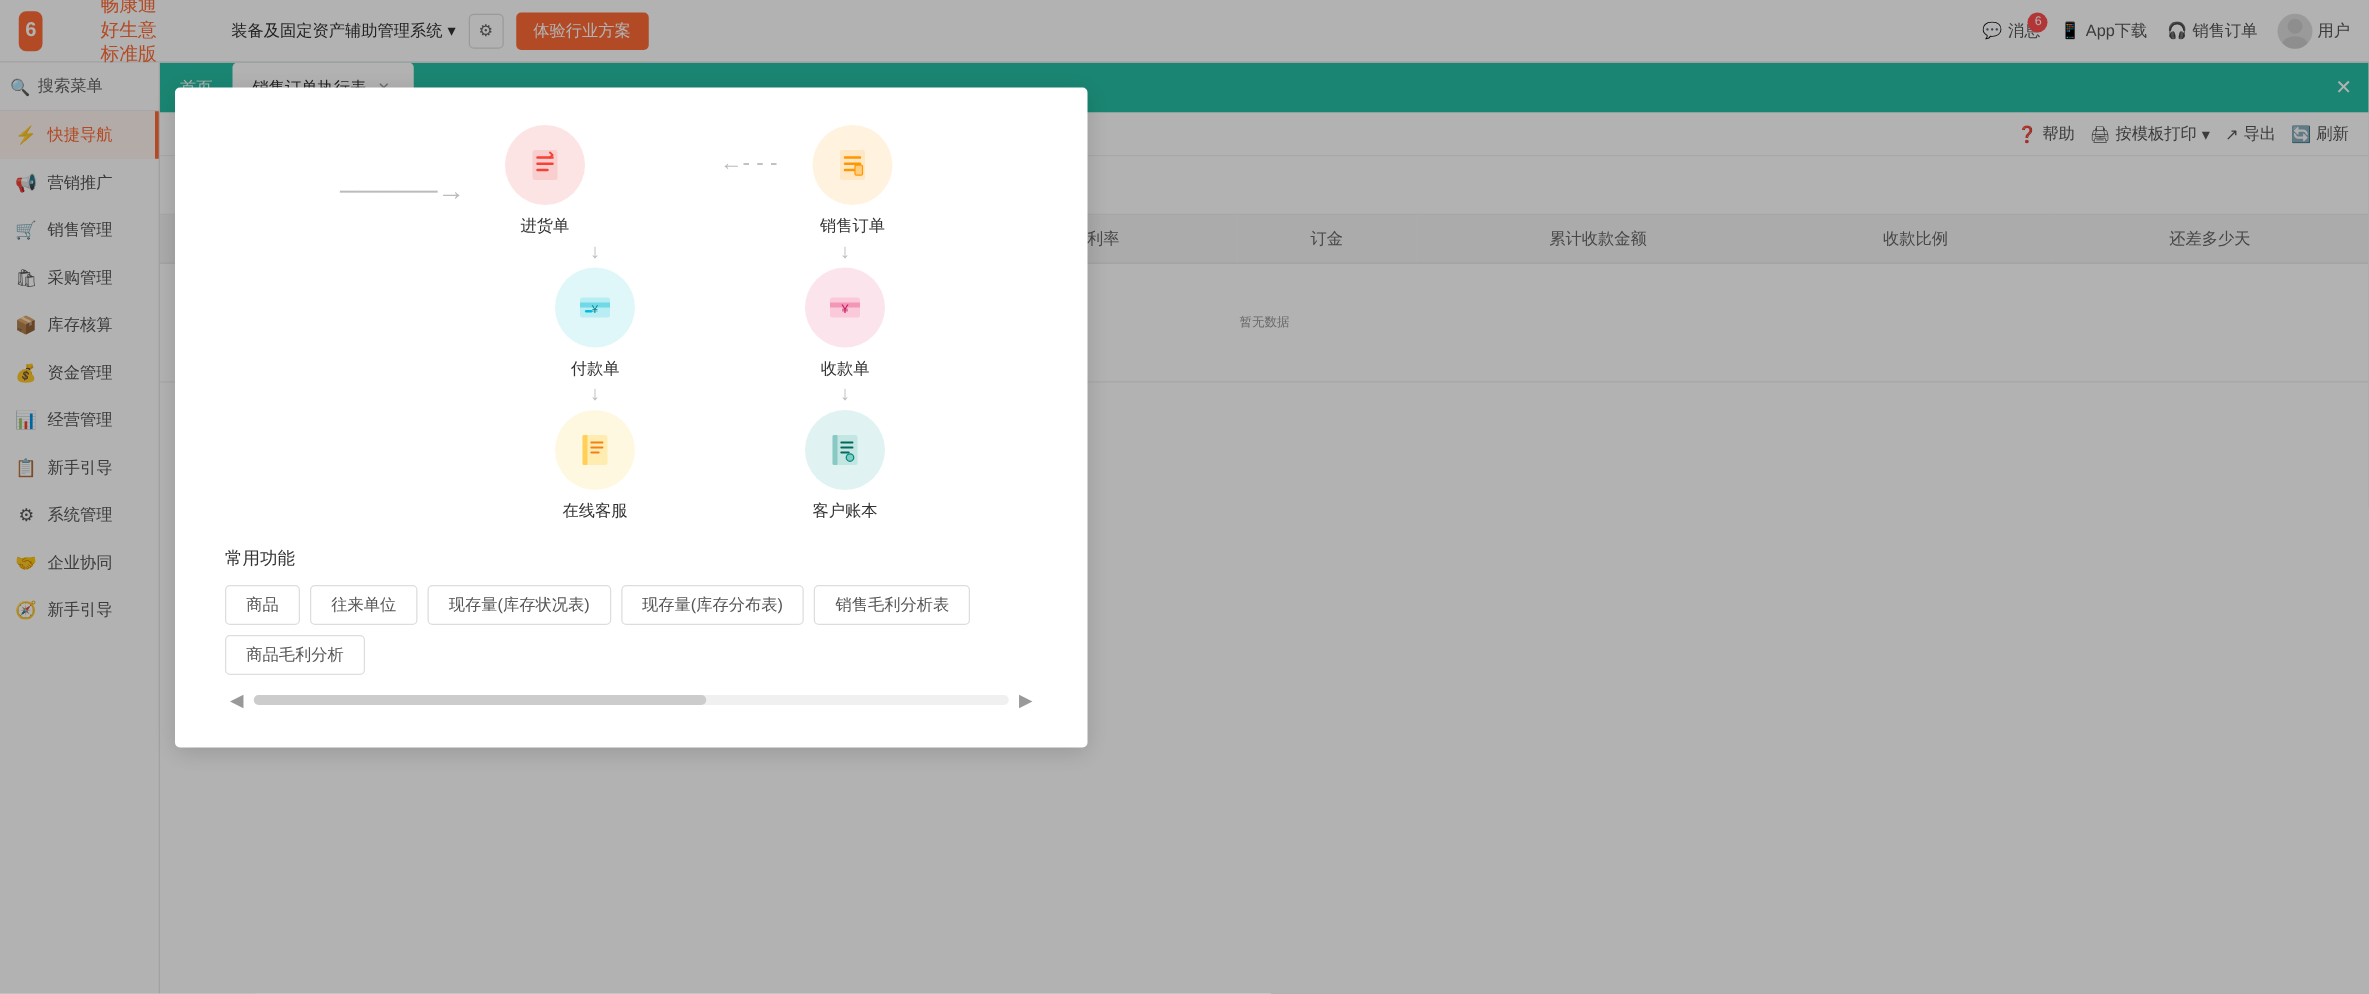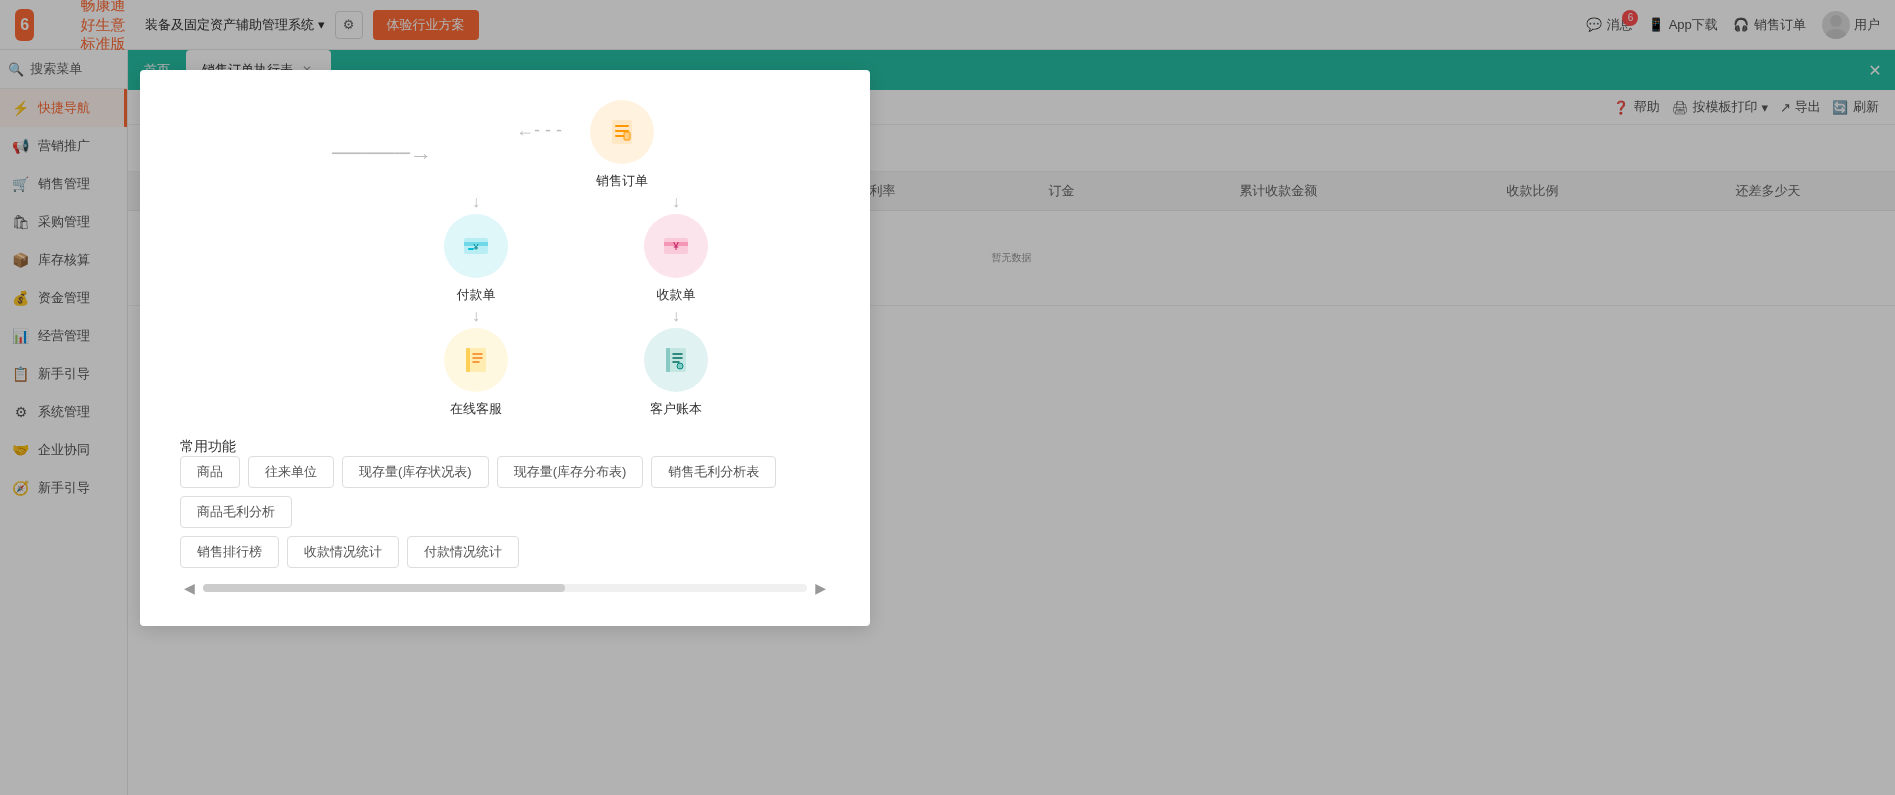--- a/index.html
+++ b/index.html
@@ -17,7 +17,7 @@
     .logo-icon { width: 32px; height: 32px; background: #ff6b35; border-radius: 6px; display: flex; align-items: center; justify-content: center; color: white; font-size: 16px; font-weight: bold; }
     .logo-text { font-size: 15px; color: #ff6b35; line-height: 1.3; margin-left: 40px; }
     .system-title { font-size: 13px; color: #333; font-weight: 500; }
-    .title-dropdown { display: flex; align-items: center; gap: 4px; cursor: pointer; }
+    .title-dropdown { display: flex; align-items: center; gap: 4px; cursor: pointer; margin-left: 40px; }
     .settings-btn { width: 28px; height: 28px; border: 1px solid #ddd; border-radius: 4px; display: flex; align-items: center; justify-content: center; cursor: pointer; color: #666; }
     .trial-btn { background: #ff6b35; color: white; border: none; border-radius: 4px; padding: 6px 14px; cursor: pointer; font-size: 13px; }
     .top-bar-right { margin-left: auto; display: flex; align-items: center; gap: 16px; }

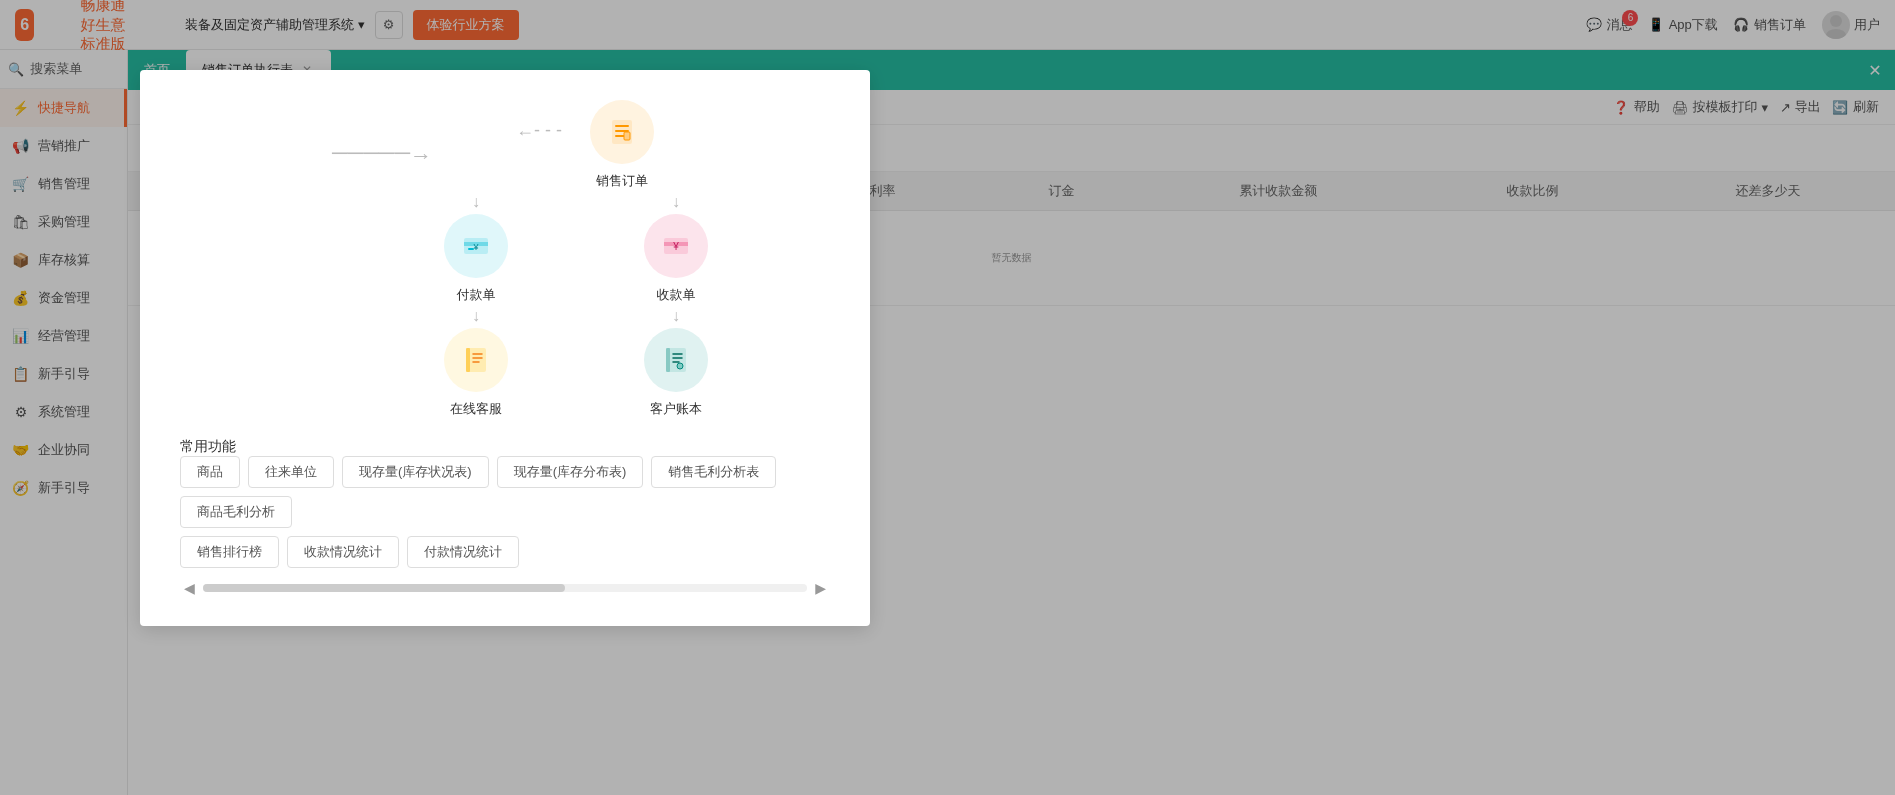--- a/index.html
+++ b/index.html
@@ -269,6 +269,16 @@
             <span style="color:#bbb; font-size:22px; padding: 0 4px; padding-top:20px;">─────→</span>
           </div>
 
+          <div class="flow-node">
+            <div class="flow-circle node-red">
+              <svg width="32" height="32" viewBox="0 0 32 32" fill="none">
+                <rect x="6" y="4" width="20" height="24" rx="2" fill="#EF9A9A" opacity="0.3"></rect>
+                <path d="M10 10h12M10 15h12M10 20h8" stroke="#F44336" stroke-width="2" stroke-linecap="round"></path>
+                <path d="M20 6l2 2-2 2" stroke="#F44336" stroke-width="1.5" stroke-linecap="round"></path>
+              </svg>
+            </div>
+            <span class="flow-label">进货单</span>
+          </div>
 
           <div style="width:80px; padding-top:20px; display:flex; align-items:center; justify-content:center; color:#bbb; font-size:18px;"></div>
 

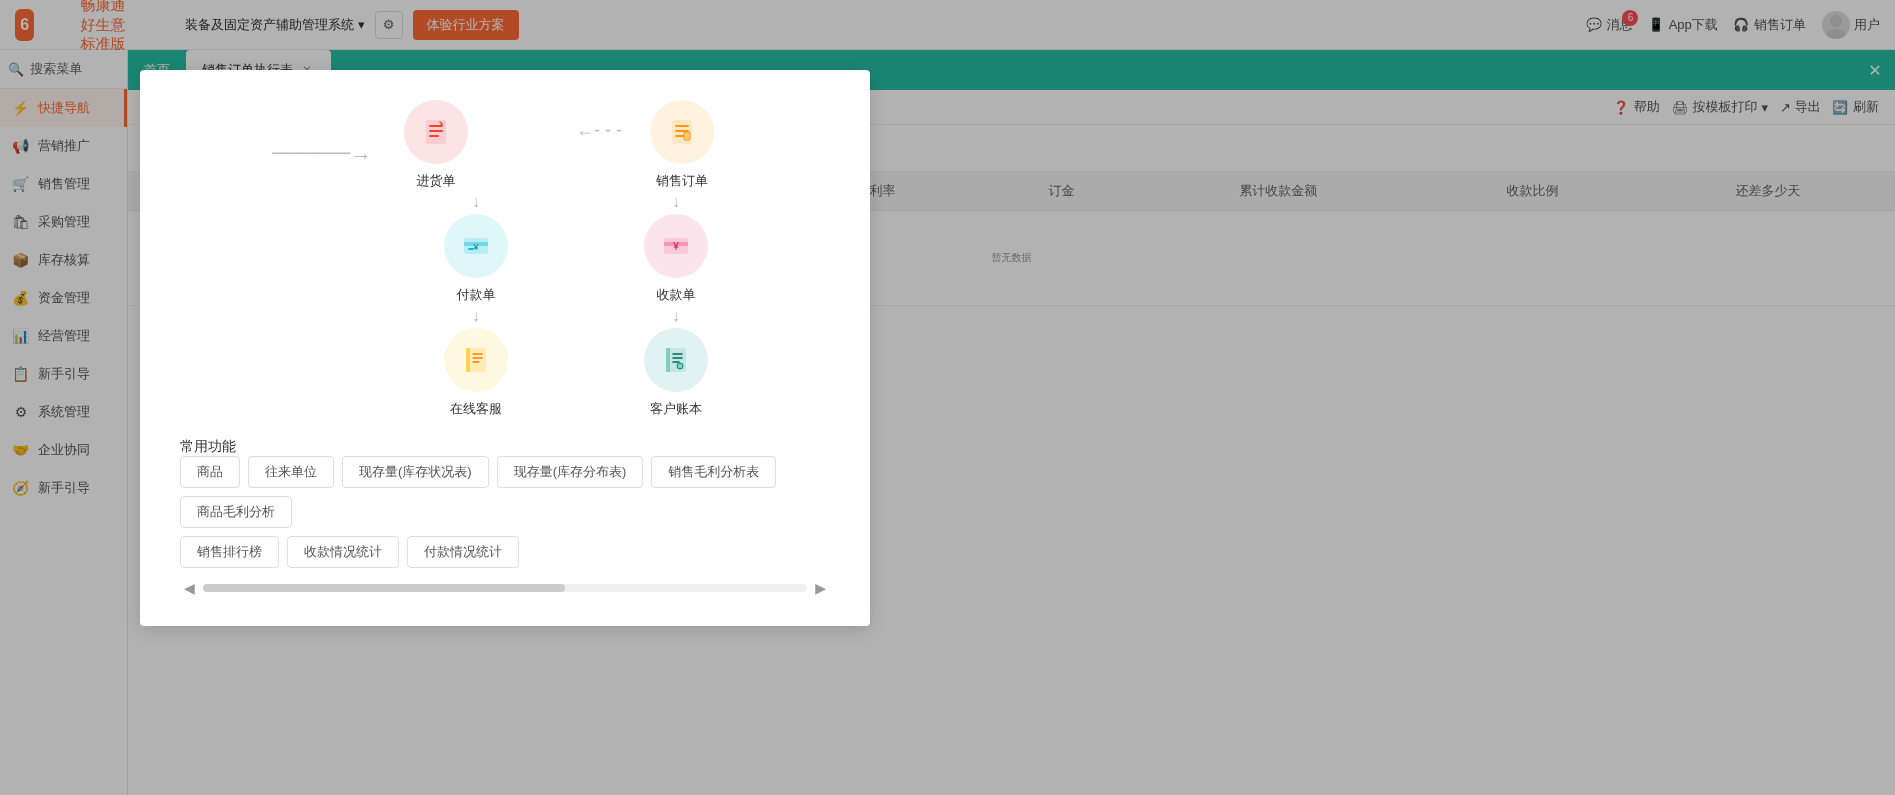--- a/index.html
+++ b/index.html
@@ -78,7 +78,7 @@
 
     
     .common-functions { margin-top: 10px; }
-    .common-functions-title { font-size: 14px; color: #333; font-weight: 500; }
+    .common-functions-title { font-size: 14px; color: #333; margin-bottom: 12px; font-weight: 500; }
     .function-buttons { display: flex; flex-wrap: wrap; gap: 8px; }
     .func-btn { border: 1px solid #ddd; background: #fff; border-radius: 4px; padding: 6px 16px; font-size: 13px; color: #555; cursor: pointer; white-space: nowrap; }
     .scroll-track { height: 8px; background: #f0f0f0; border-radius: 4px; flex: 1; }

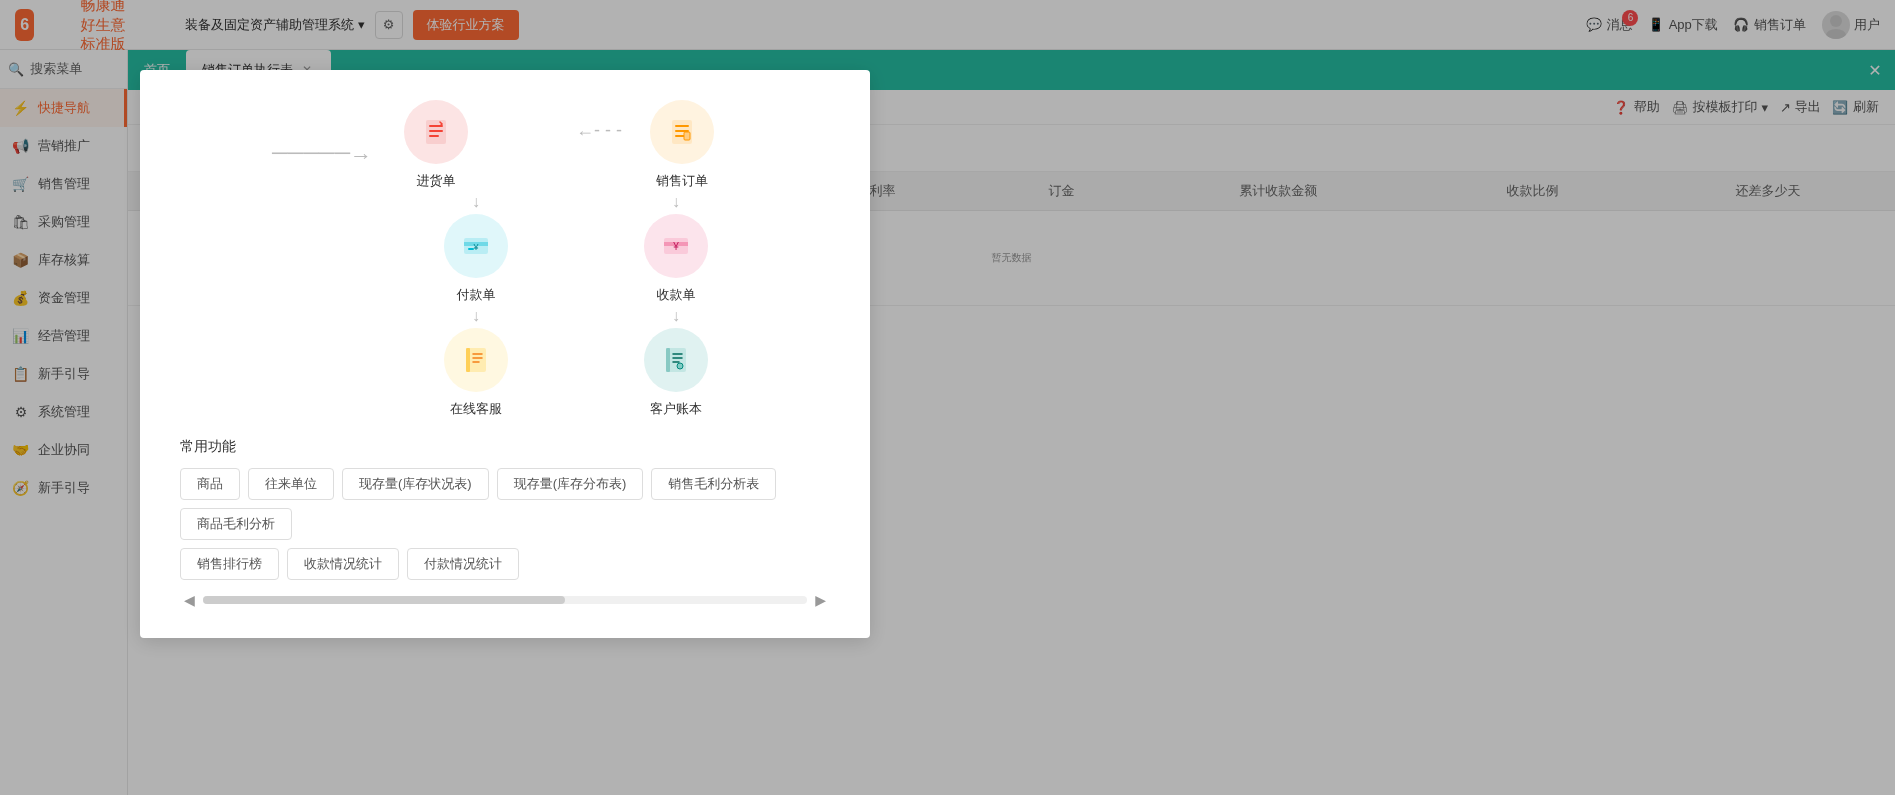--- a/index.html
+++ b/index.html
@@ -380,11 +380,6 @@
           <button class="func-btn">销售毛利分析表</button>
           <button class="func-btn">商品毛利分析</button>
         </div>
-        <div class="function-buttons" style="margin-top:8px;">
-          <button class="func-btn">销售排行榜</button>
-          <button class="func-btn">收款情况统计</button>
-          <button class="func-btn">付款情况统计</button>
-        </div>
       </div>
 
       <div style="display:flex; align-items:center; margin-top:12px; gap:4px;">

